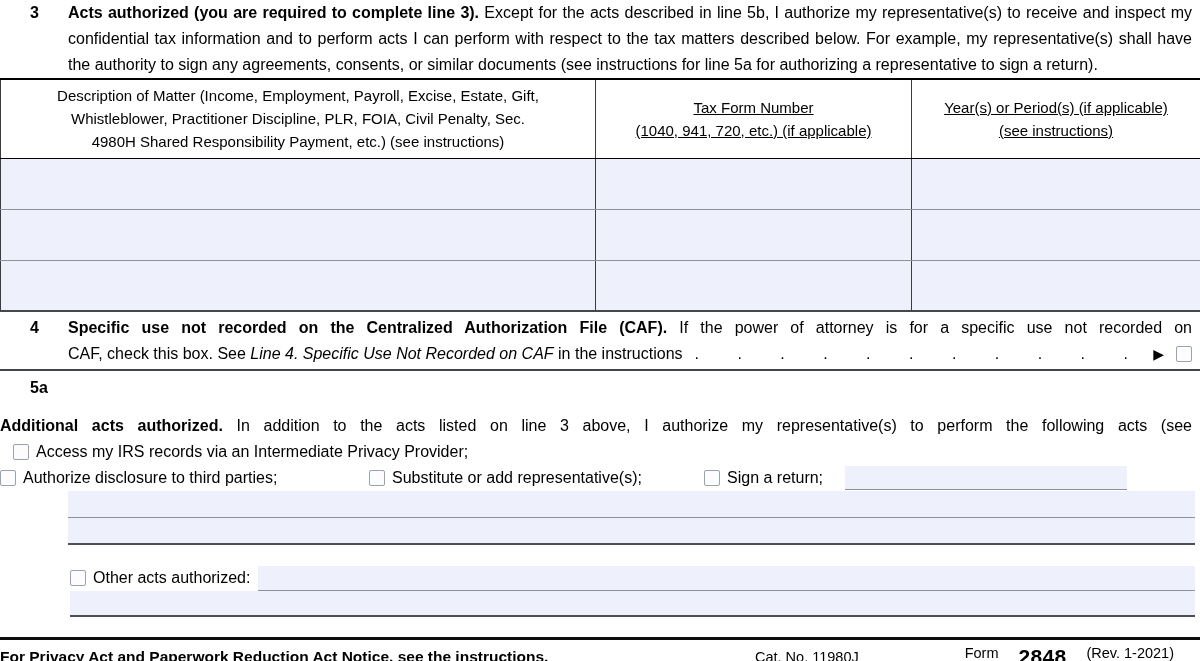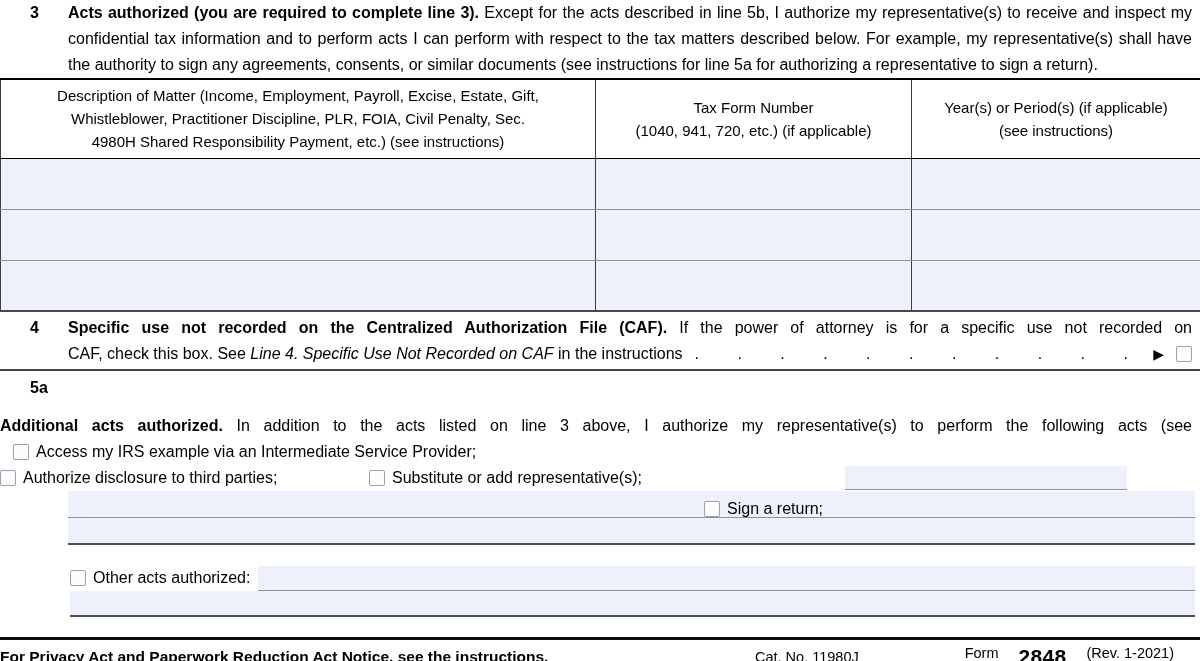--- a/index.html
+++ b/index.html
@@ -26,7 +26,7 @@
     text-align: center; vertical-align: middle; padding: 0 12px;
     border-top: 2px solid #000; border-bottom: 1px solid #000;
   }
-  table.matters th + th, table.matters td + td { border-left: 1px solid #3c3c3c; }
+  table.matters th + th, table.matters td + td { border-left: 1px solid #3c3c3c; text-decoration: underline; }
   table.matters tbody td { height: 51px; background: #eef1fb; border-bottom: 1px solid #8d929a; padding: 0 8px; }
   table.matters tbody tr:last-child td { border-bottom: 2px solid #43484e; }
 

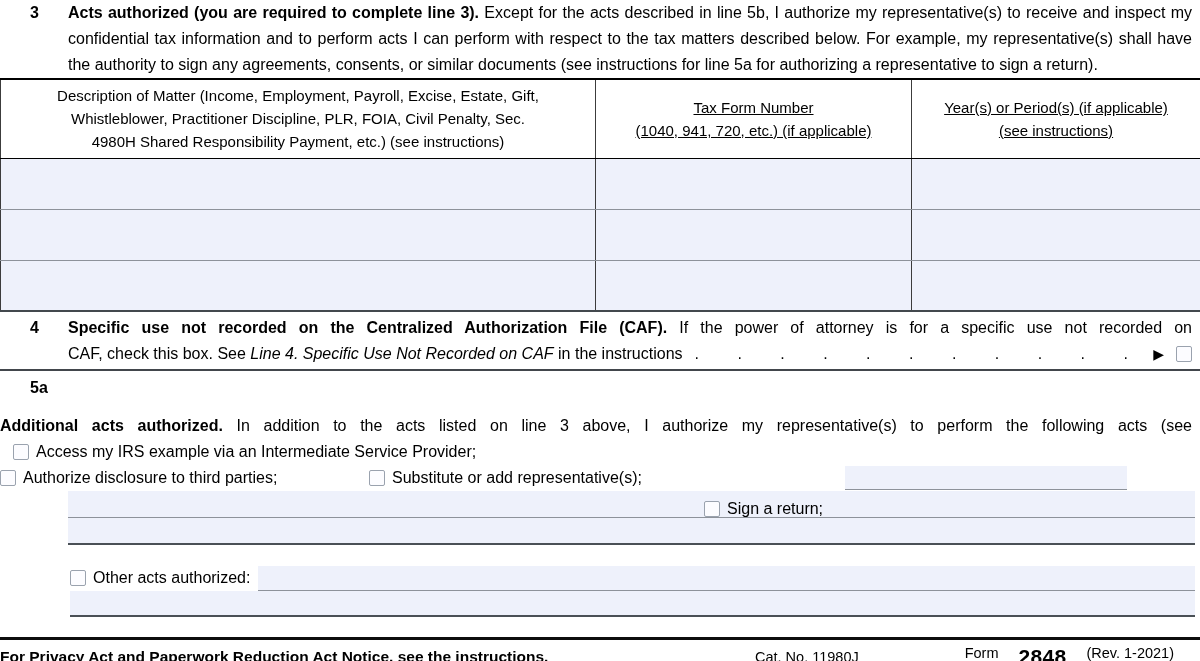--- a/index.html
+++ b/index.html
@@ -152,7 +152,7 @@
     <div class="l5line2">
       <span class="cbgroup">
         <span class="cb"></span>
-        <span>Access my IRS example via an Intermediate Service Provider;</span>
+        <span>Access my IRS records via an Intermediate Privacy Provider;</span>
       </span>
     </div>
     <div class="l5line3">

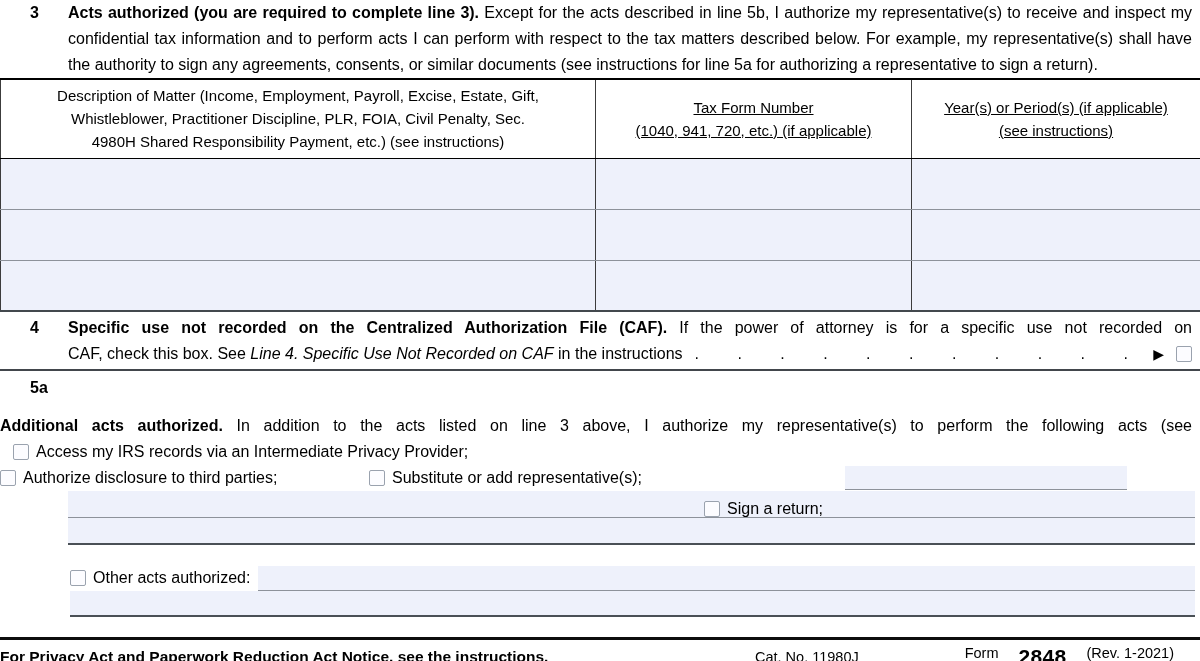--- a/index.html
+++ b/index.html
@@ -47,7 +47,7 @@
   .l5line3 { position: relative; height: 26px; line-height: 26px; }
   .l5line3 .g1 { position: absolute; left: 0; top: 0; }
   .l5line3 .g2 { position: absolute; left: 369px; top: 0; }
-  .l5line3 .g3 { position: absolute; left: 704px; top: 0; margin-top: 31px; }
+  .l5line3 .g3 { position: absolute; left: 704px; top: 0; }
   .signfield { position: absolute; left: 845px; top: 1px; width: 282px; height: 24px;
                background: #eef1fb; border-bottom: 1px solid #8d929a; }
 

